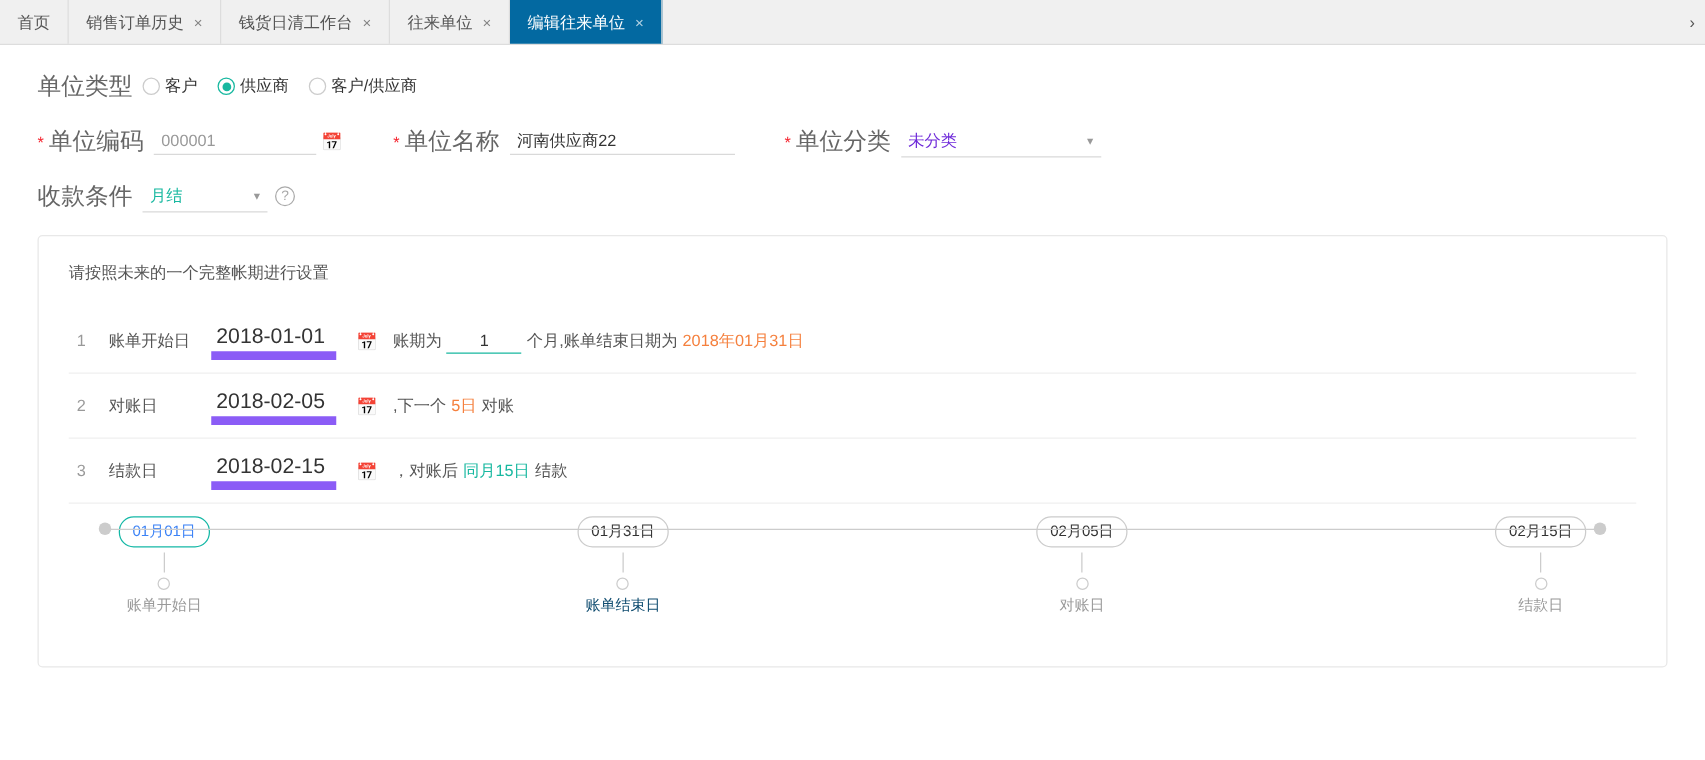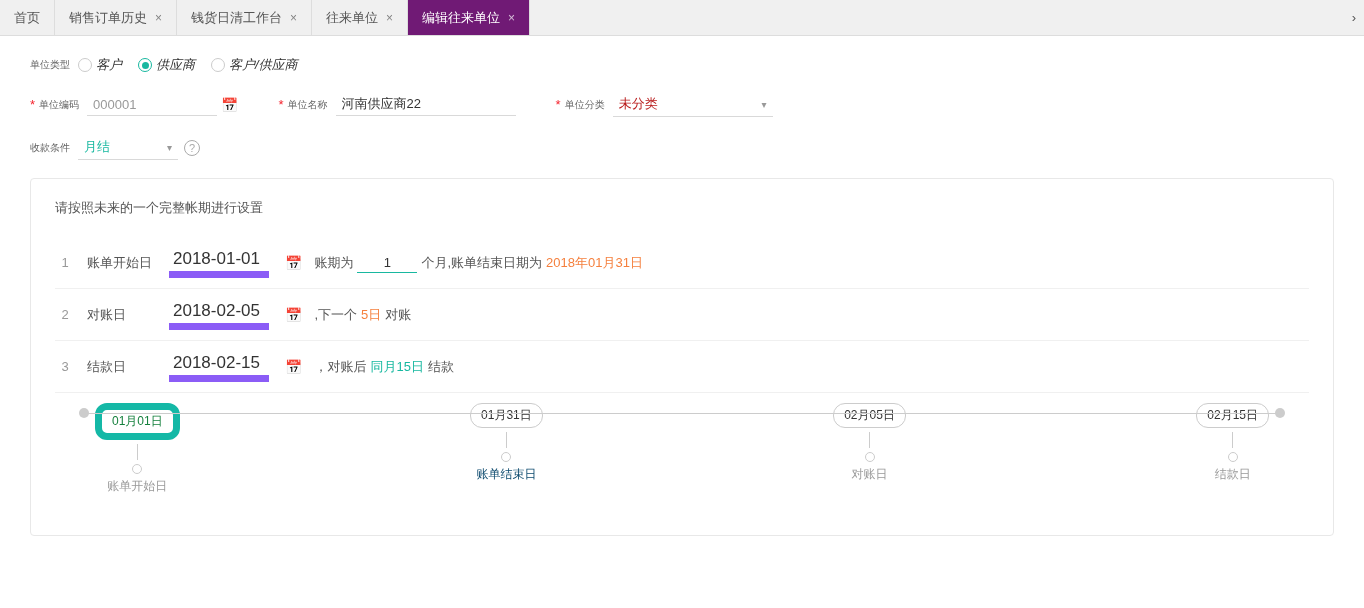--- a/index.html
+++ b/index.html
@@ -16,7 +16,7 @@
       white-space: nowrap; position: relative; height: 100%;
     }
     .tab.active {
-      background: #701a75; color: #fff;
+      background: #0369a1; color: #fff;
     }
     .tab .close-btn {
       margin-left: 8px; font-size: 12px; opacity: 0.7; cursor: pointer;

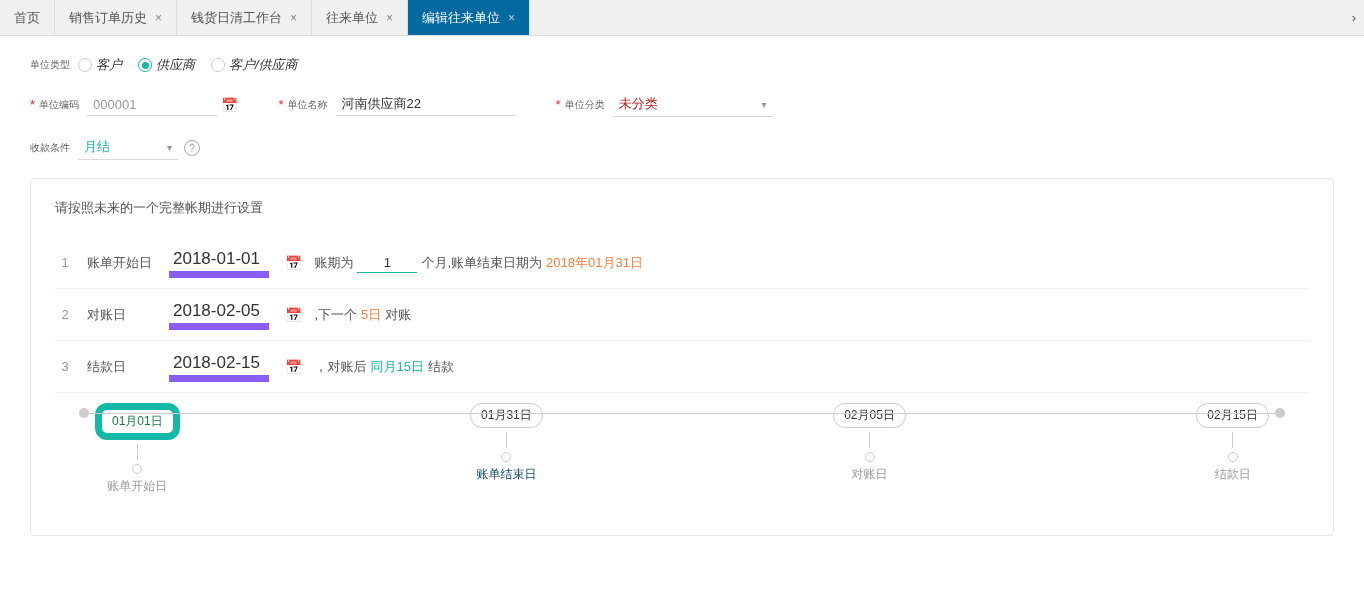--- a/index.html
+++ b/index.html
@@ -31,7 +31,7 @@
 
     
     .form-row { display: flex; align-items: center; margin-bottom: 18px; }
-    .form-label { color: #666; font-size: 10px; margin-right: 8px; white-space: nowrap; }
+    .form-label { color: #666; font-size: 19px; margin-right: 8px; white-space: nowrap; }
     .required-mark { color: #f5222d; margin-right: 4px; }
 
     

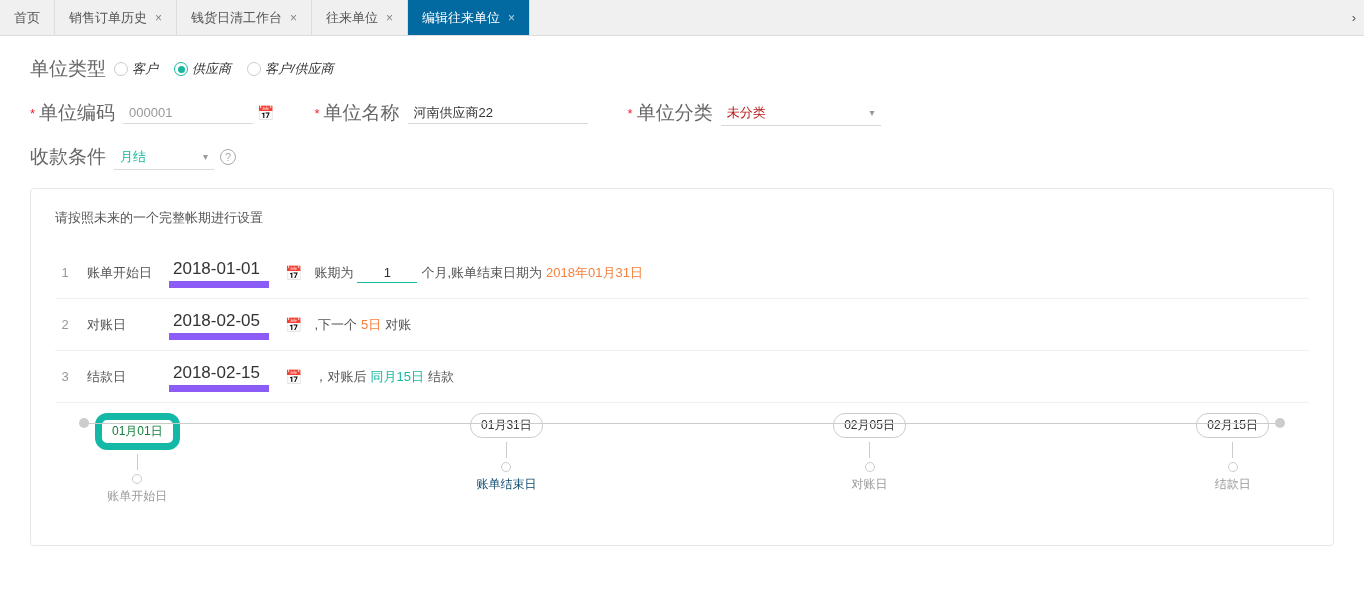--- a/index.html
+++ b/index.html
@@ -35,7 +35,7 @@
     .required-mark { color: #f5222d; margin-right: 4px; }
 
     
-    .radio-group { display: flex; align-items: center; gap: 16px; font-style: italic; }
+    .radio-group { display: flex; align-items: center; gap: 16px; }
     .radio-item { display: flex; align-items: center; gap: 4px; cursor: pointer; }
     .radio-circle {
       width: 14px; height: 14px; border-radius: 50%; border: 1.5px solid #ccc;

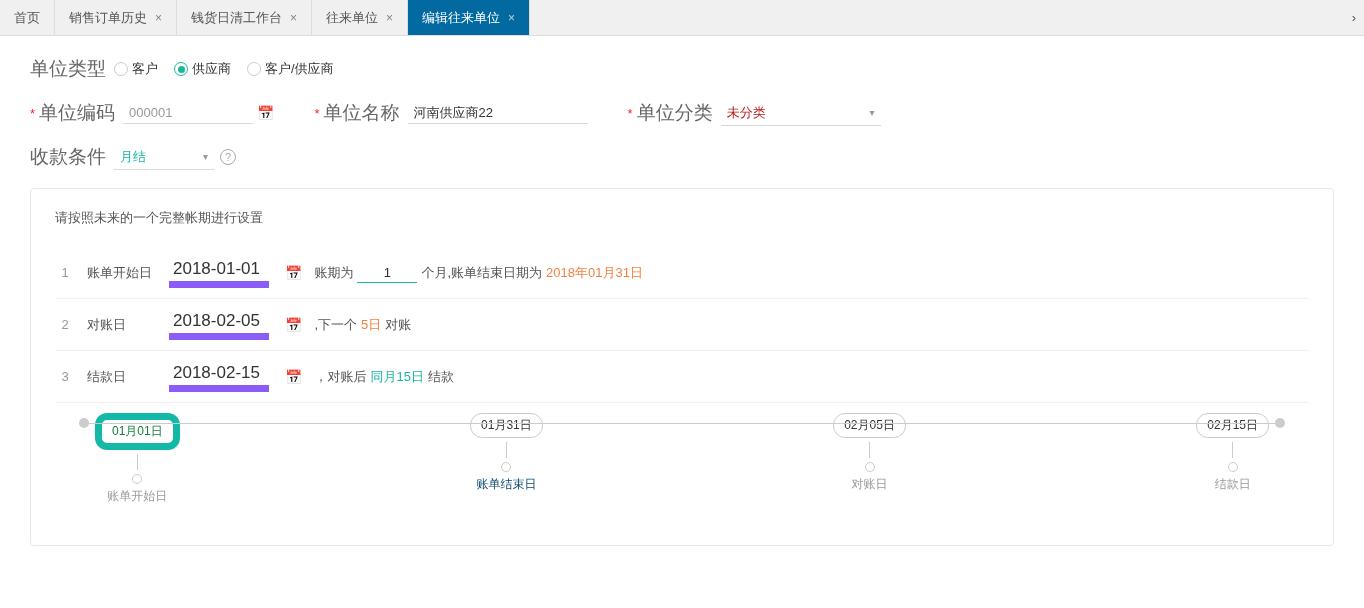--- a/index.html
+++ b/index.html
@@ -70,7 +70,7 @@
       display: flex; align-items: center; border-bottom: 1px solid #d9d9d9;
       padding: 3px 6px; min-width: 160px; cursor: pointer;
     }
-    .category-value { color: #b91c1c; font-size: 13px; flex: 1; }
+    .category-value { color: #6d28d9; font-size: 13px; flex: 1; }
 
     
     .help-icon {

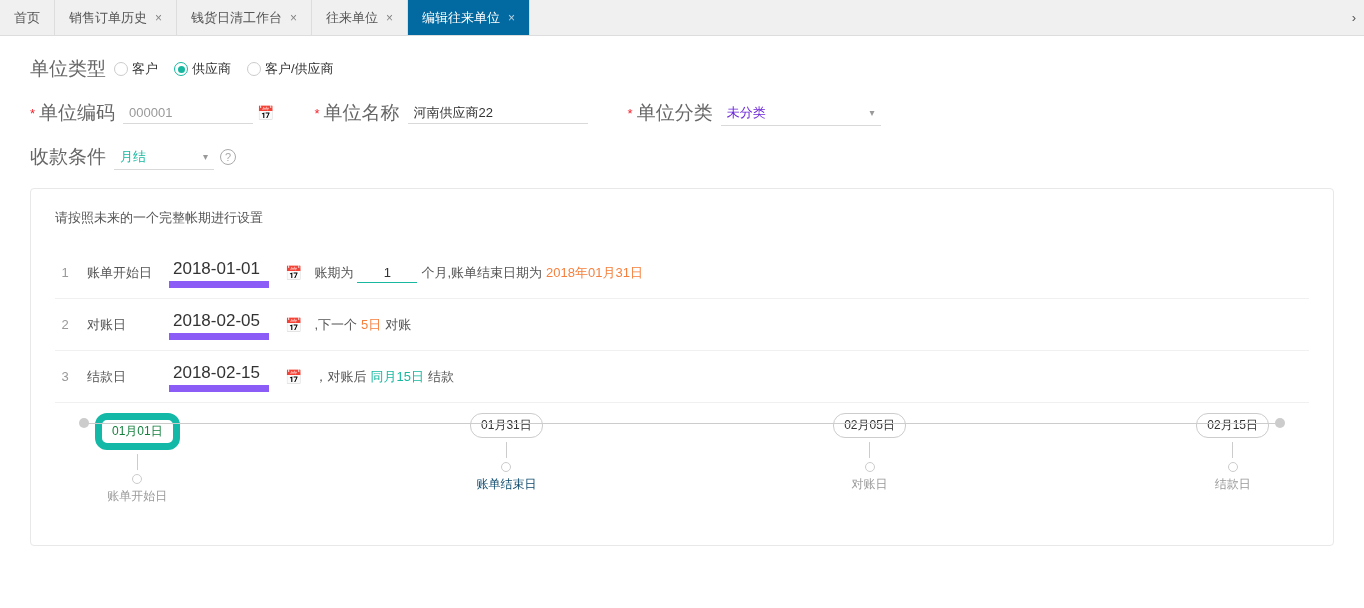--- a/index.html
+++ b/index.html
@@ -233,7 +233,7 @@
       <div style="display:flex; justify-content:space-between; padding:0 10px;">
 
         <div style="display:flex;flex-direction:column;align-items:center;">
-          <div style="border:7px solid #14b8a6;border-radius:12px;padding:3px 10px;background:#fff;font-size:12px;color:#15803d;">01月01日</div>
+          <div style="border:1px solid #14b8a6;border-radius:12px;padding:3px 10px;background:#fff;font-size:12px;color:#3b82f6;">01月01日</div>
           <div style="width:1px;height:16px;background:#ccc;margin:4px 0;"></div>
           <div style="width:10px;height:10px;border-radius:50%;border:1.5px solid #ccc;background:#fff;"></div>
           <div style="font-size:12px;color:#999;margin-top:4px;">账单开始日</div>

